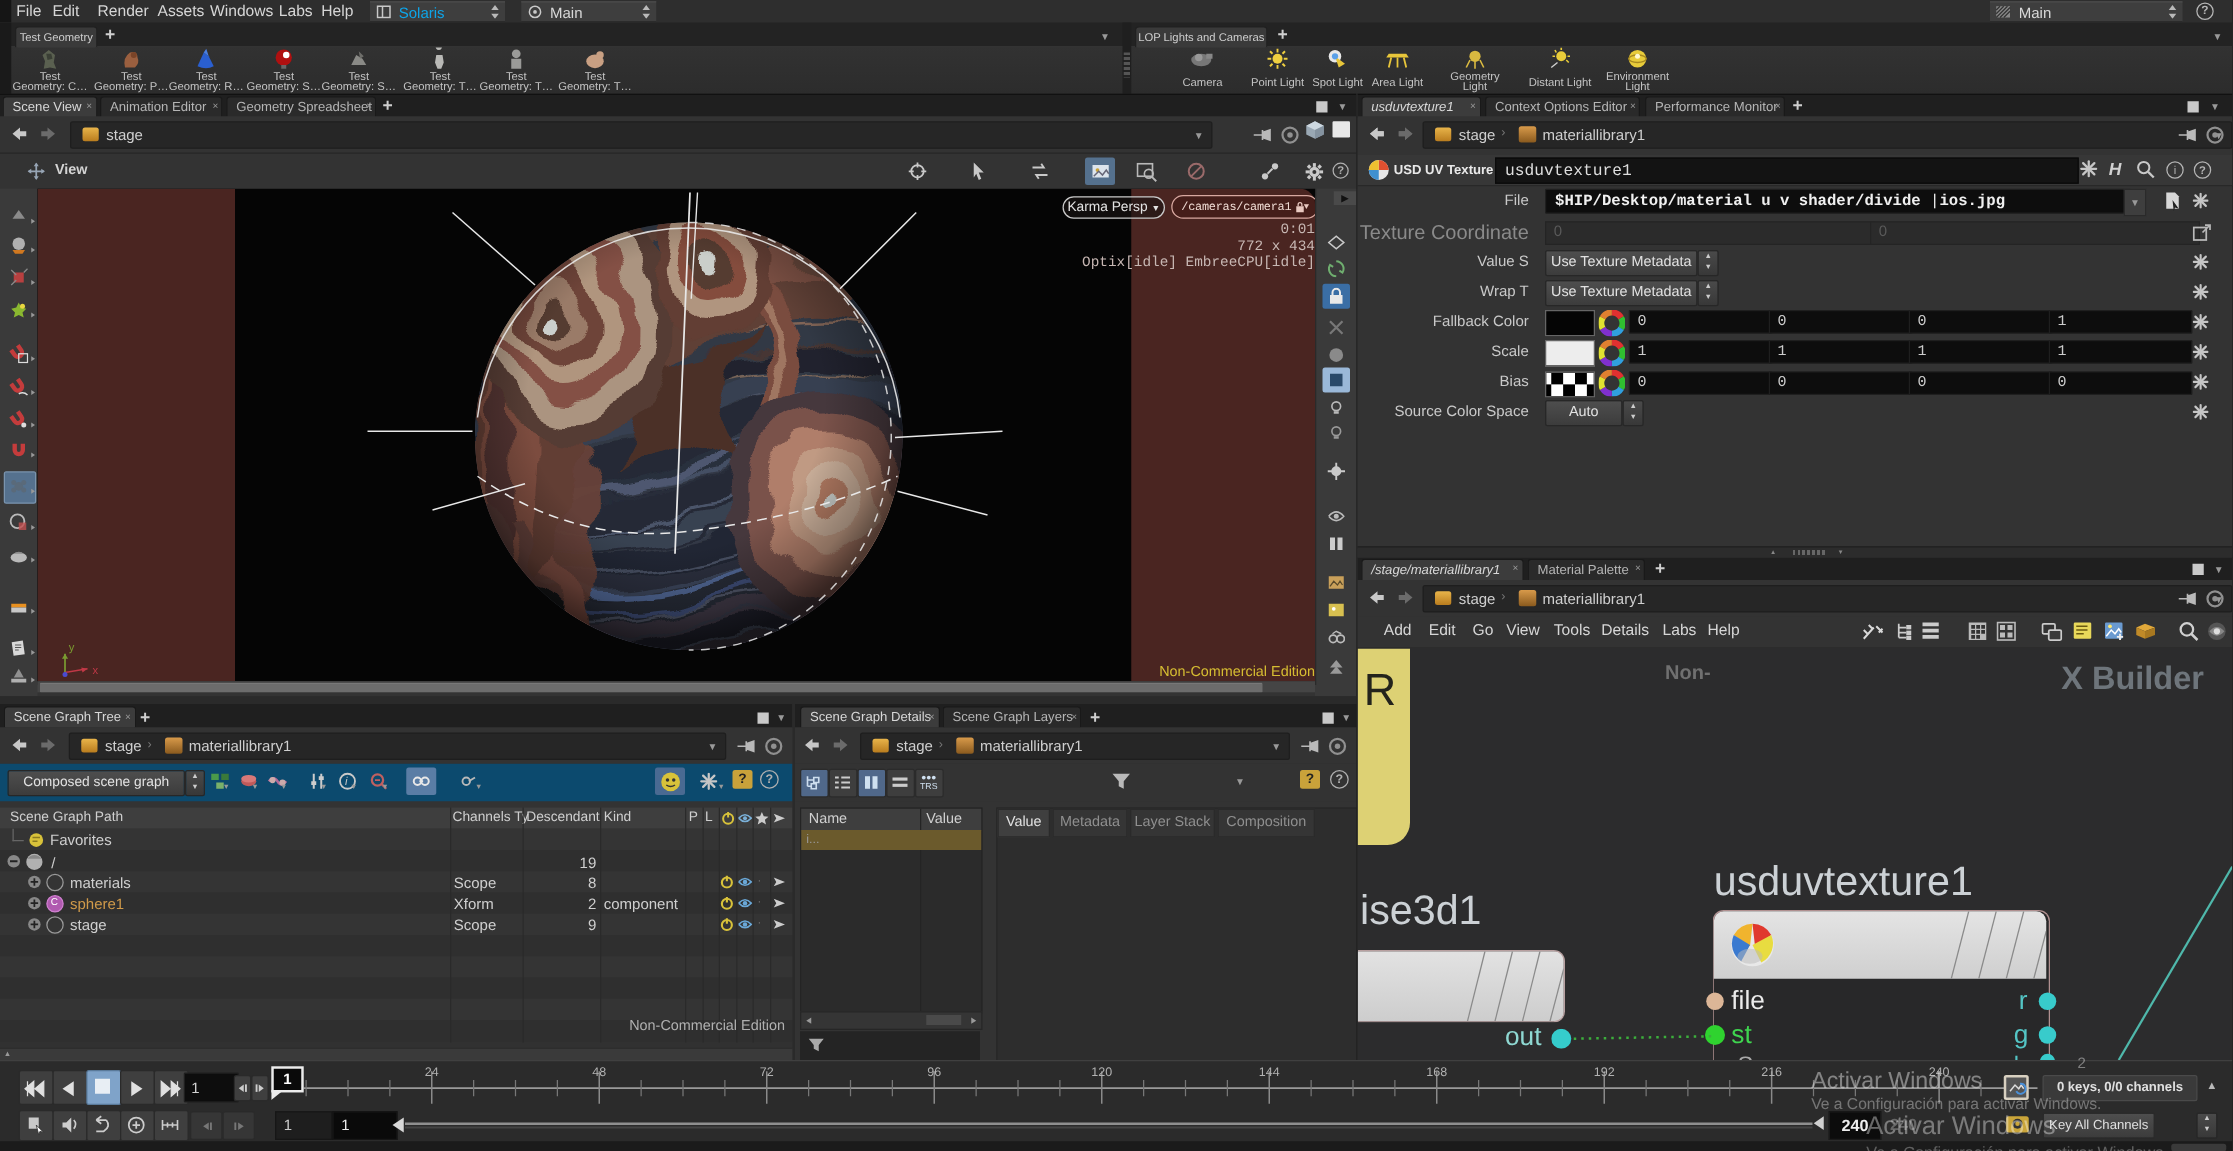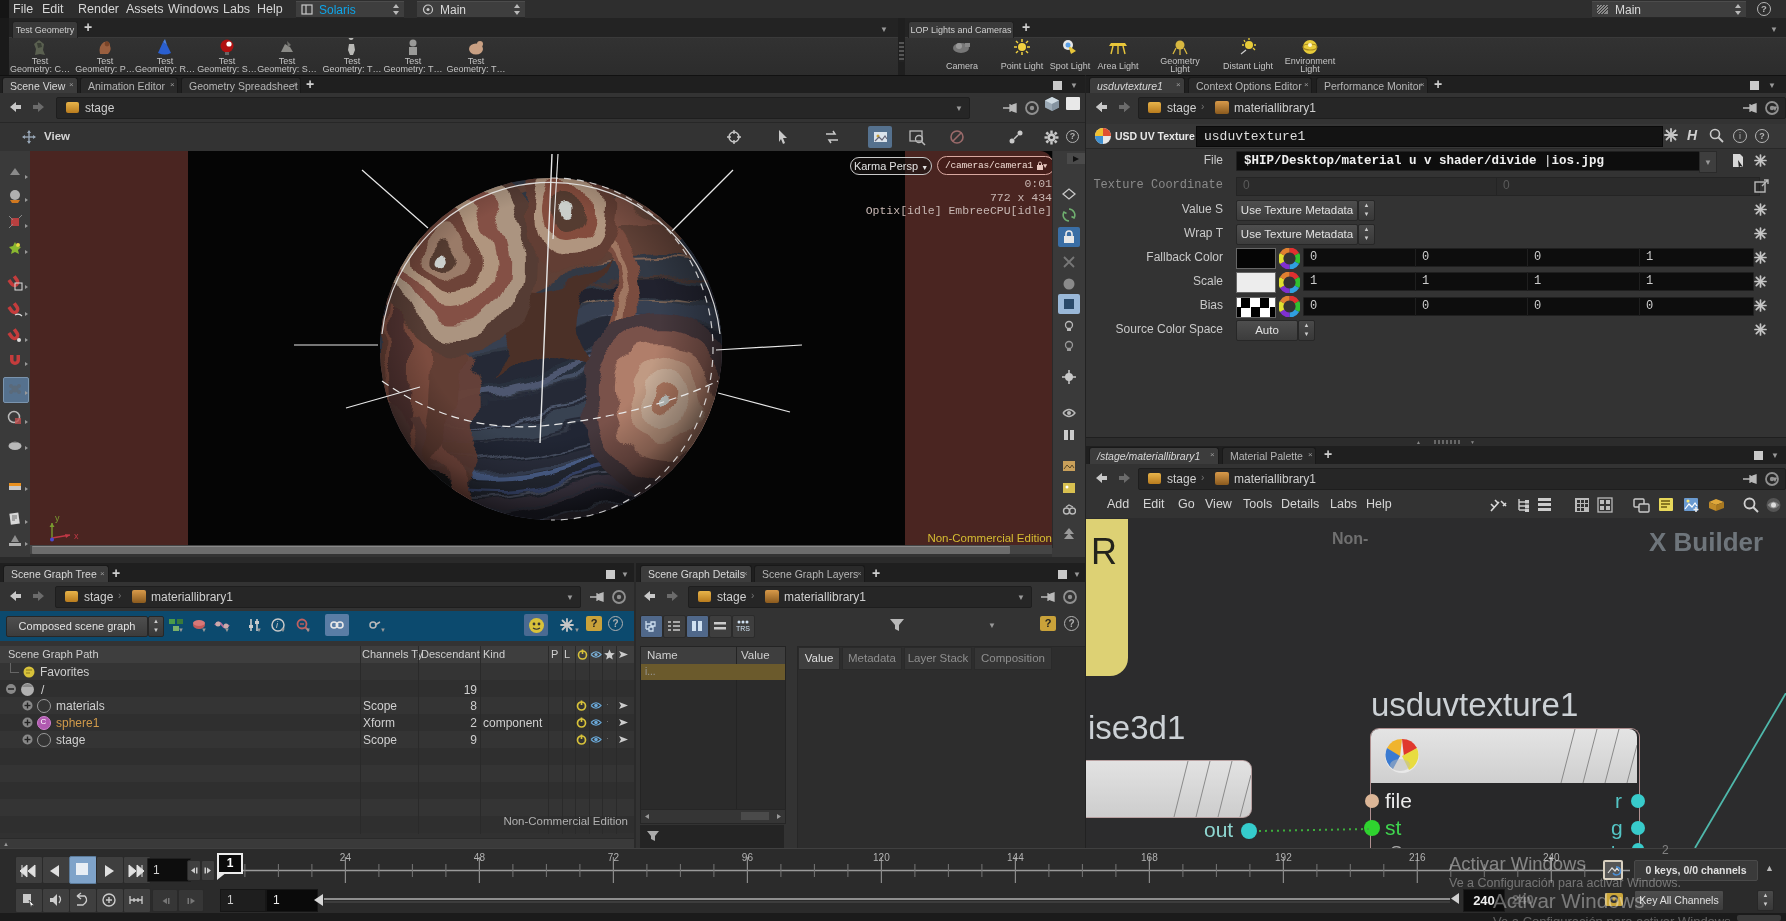--- a/index.html
+++ b/index.html
@@ -651,7 +651,7 @@
           <line x1="2.3" y1="10.7" x2="10.7" y2="2.3"></line>
         </g>
       </svg>
-      <div class="abs" style="left:0px;top:84.5px;width:137px;text-align:right;font-size:12px;color:#8a8a8a;font-family:Liberation Mono, monospace;">Texture Coordinate</div>
+      <div class="abs" style="left:0px;top:84.5px;width:137px;text-align:right;font-size:16px;color:#8a8a8a;">Texture Coordinate</div>
       <div class="abs" style="left:150px;top:83.5px;width:256px;height:17px;background:#2b2b2b;border:1px solid #242424;color:#5a5a5a;font-size:12px;padding-left:6px;">0</div>
 <div class="abs" style="left:410px;top:83.5px;width:256px;height:17px;background:#2b2b2b;border:1px solid #242424;color:#5a5a5a;font-size:12px;padding-left:6px;">0</div>
 <svg class="abs" style="left:668px;top:84.5px" width="15" height="15">

